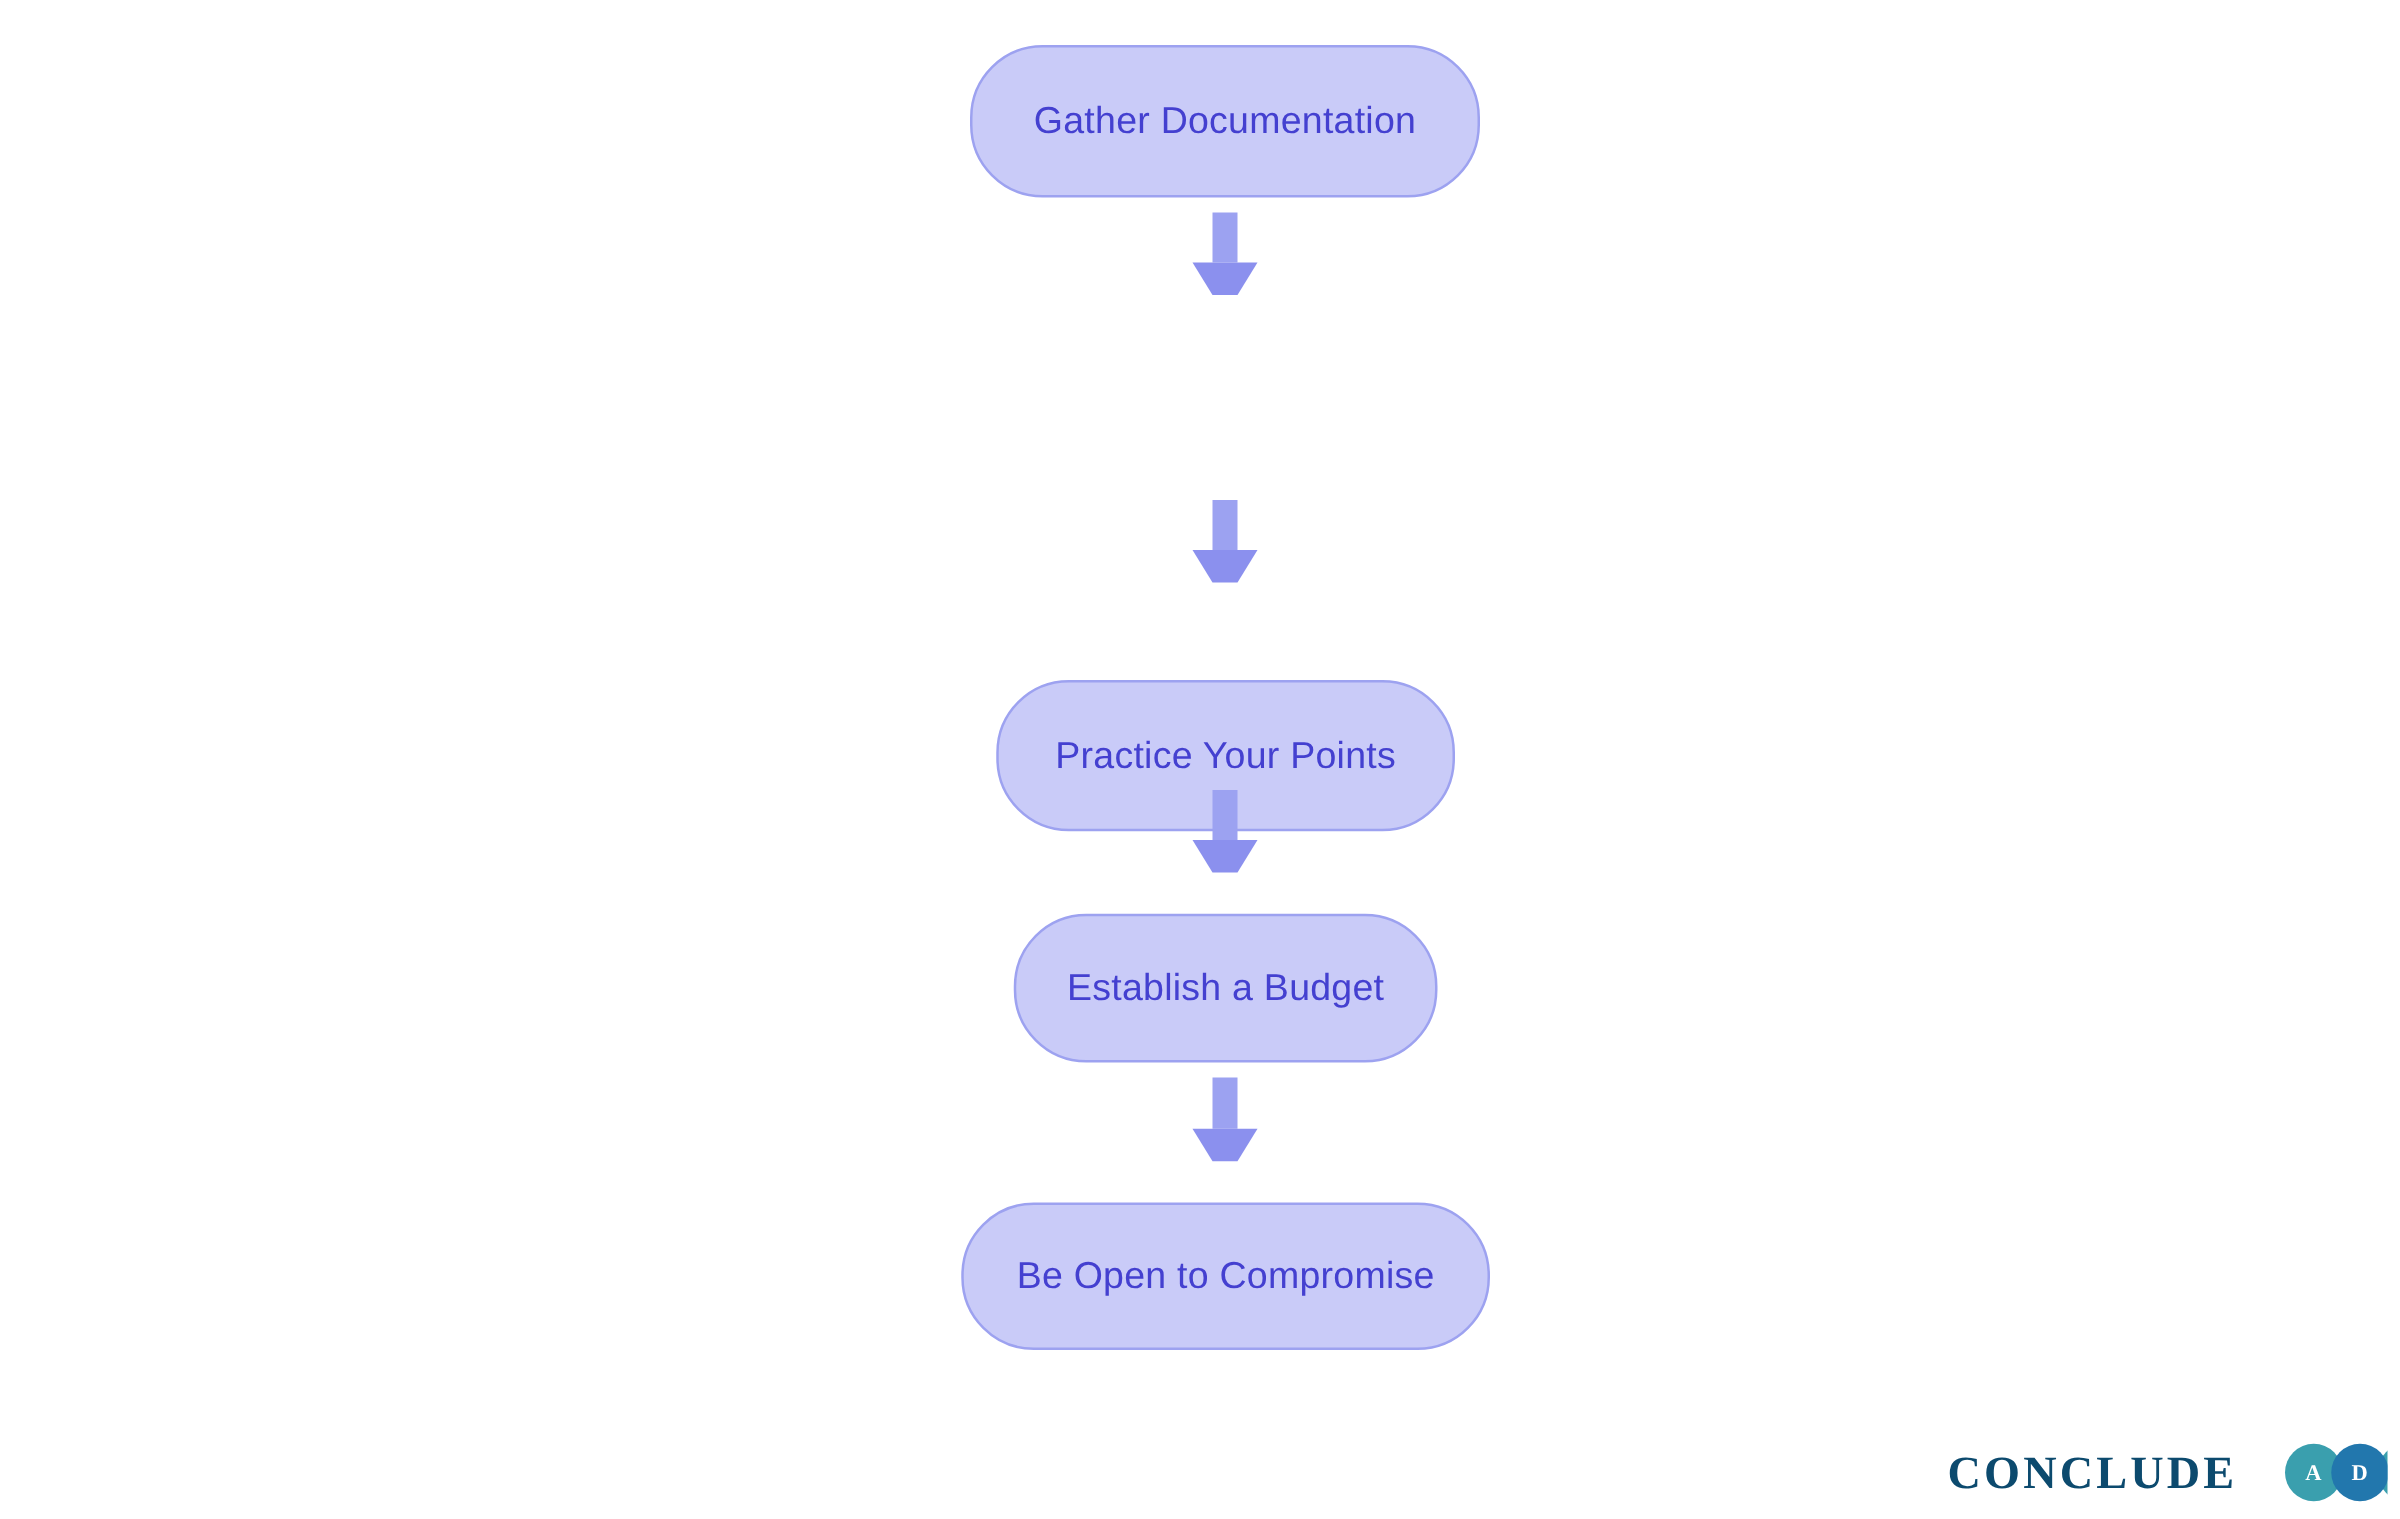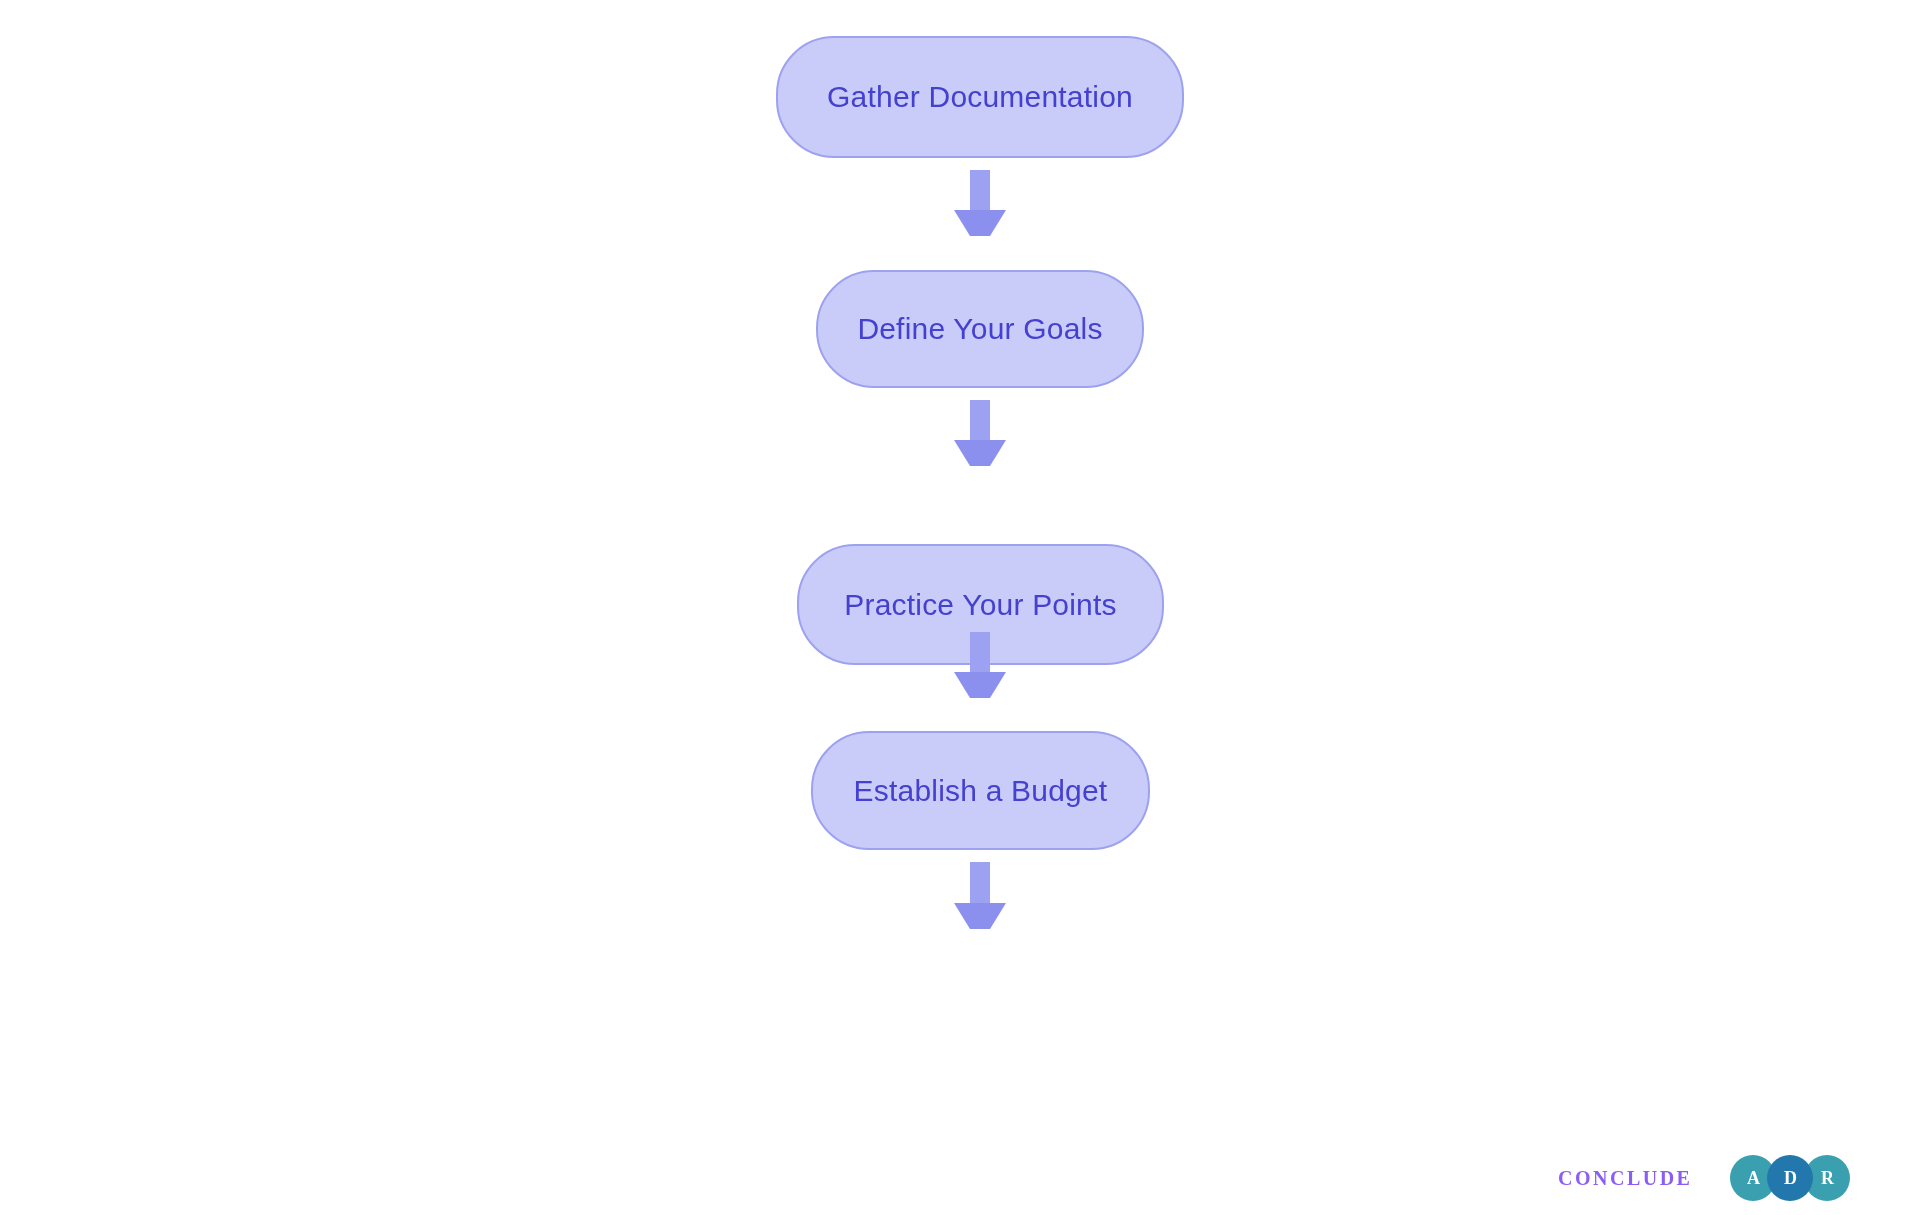--- a/index.html
+++ b/index.html
@@ -99,9 +99,6 @@
     <div class="connector-head"></div>
   </div>
 
-  <div class="node" style="left:796px; top:250px; width:328px; height:118px;">
-    <span class="node-label">Define Your Goals</span>
-  </div>
 
   <div class="connector" style="top:370px; height:106px;">
     <div class="connector-line"></div>

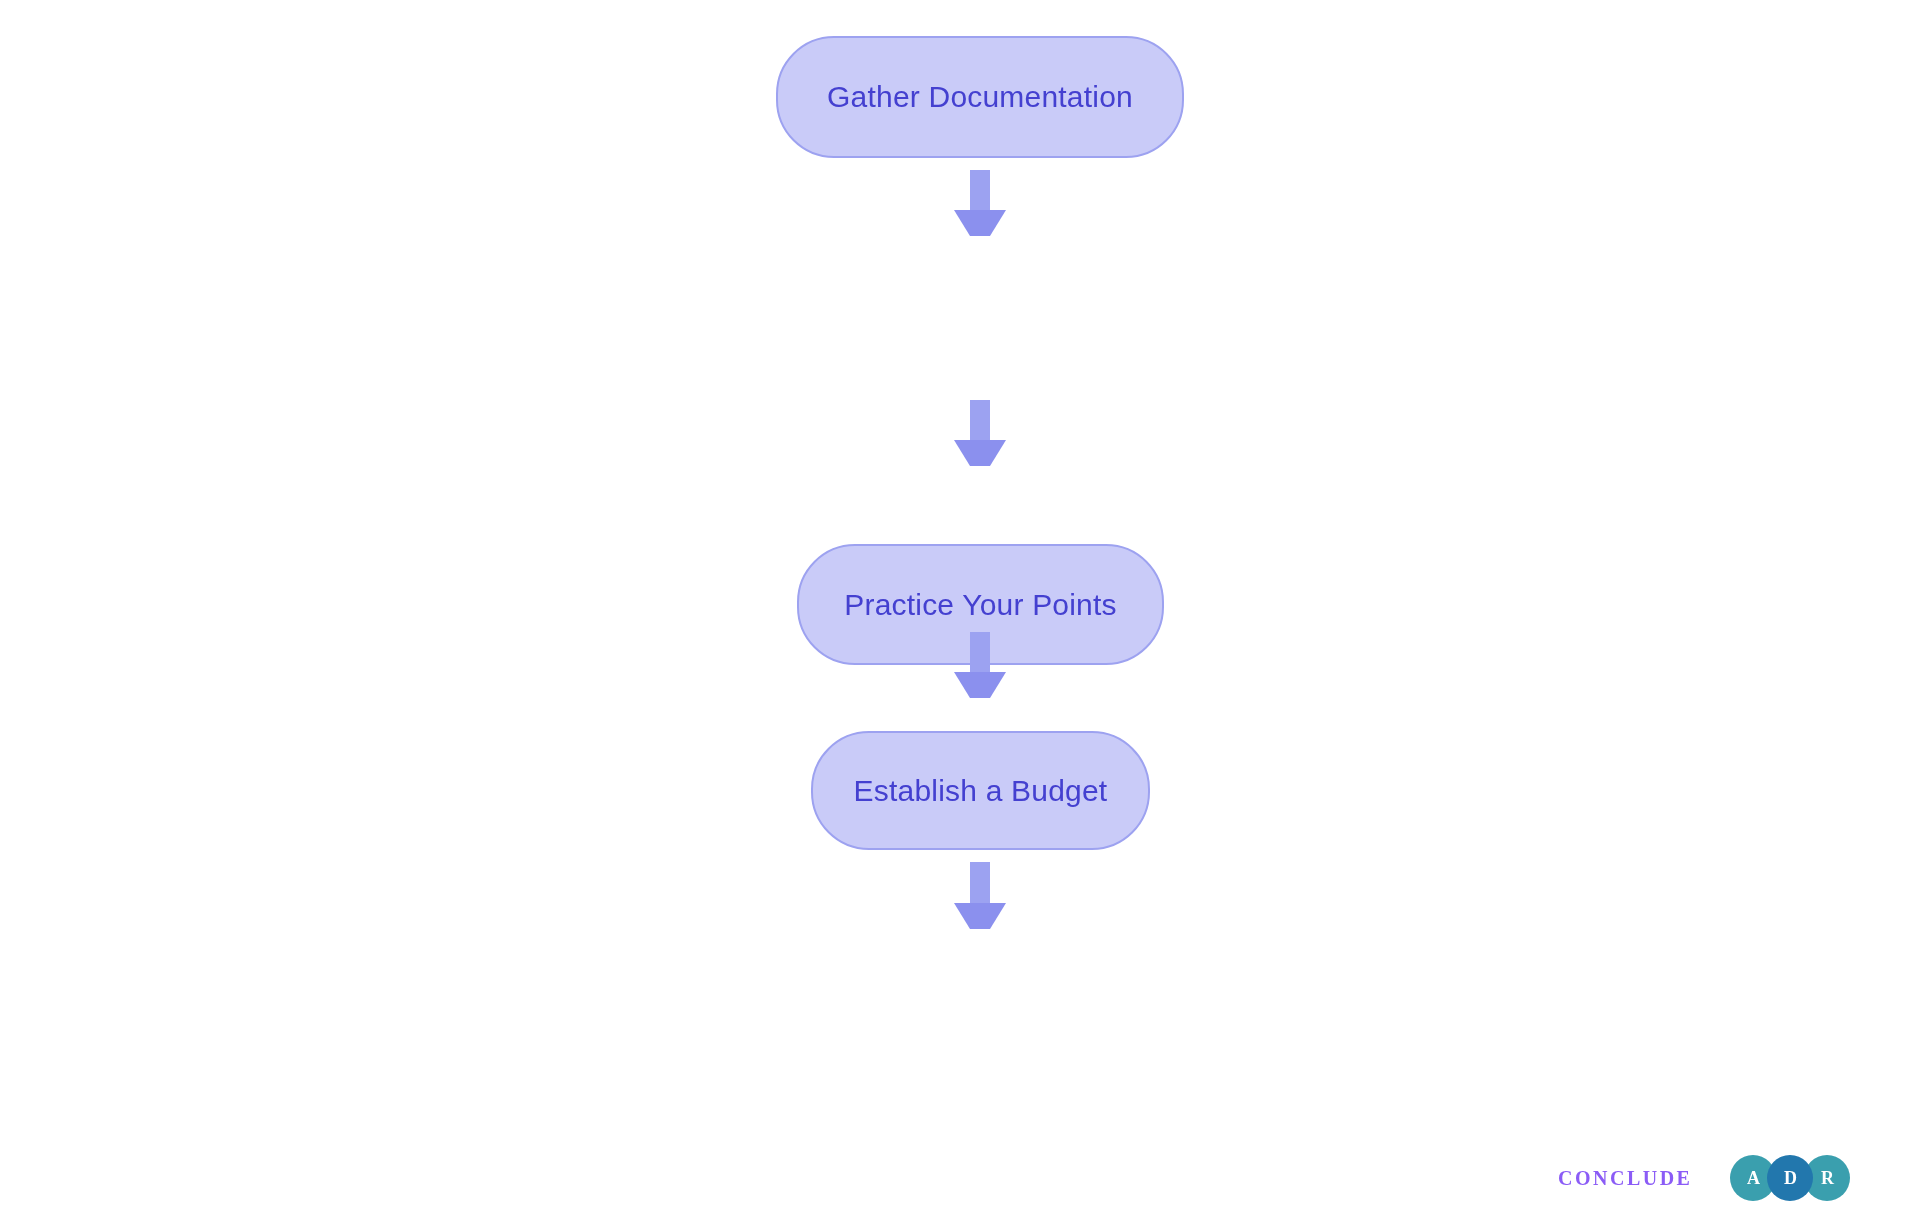--- a/index.html
+++ b/index.html
@@ -123,6 +123,9 @@
     <div class="connector-head"></div>
   </div>
 
+  <div class="node" style="left:749px; top:942px; width:423px; height:118px;">
+    <span class="node-label">Be Open to Compromise</span>
+  </div>
 
   <div class="logo">
     <span class="logo-word">CONCLUDE</span>

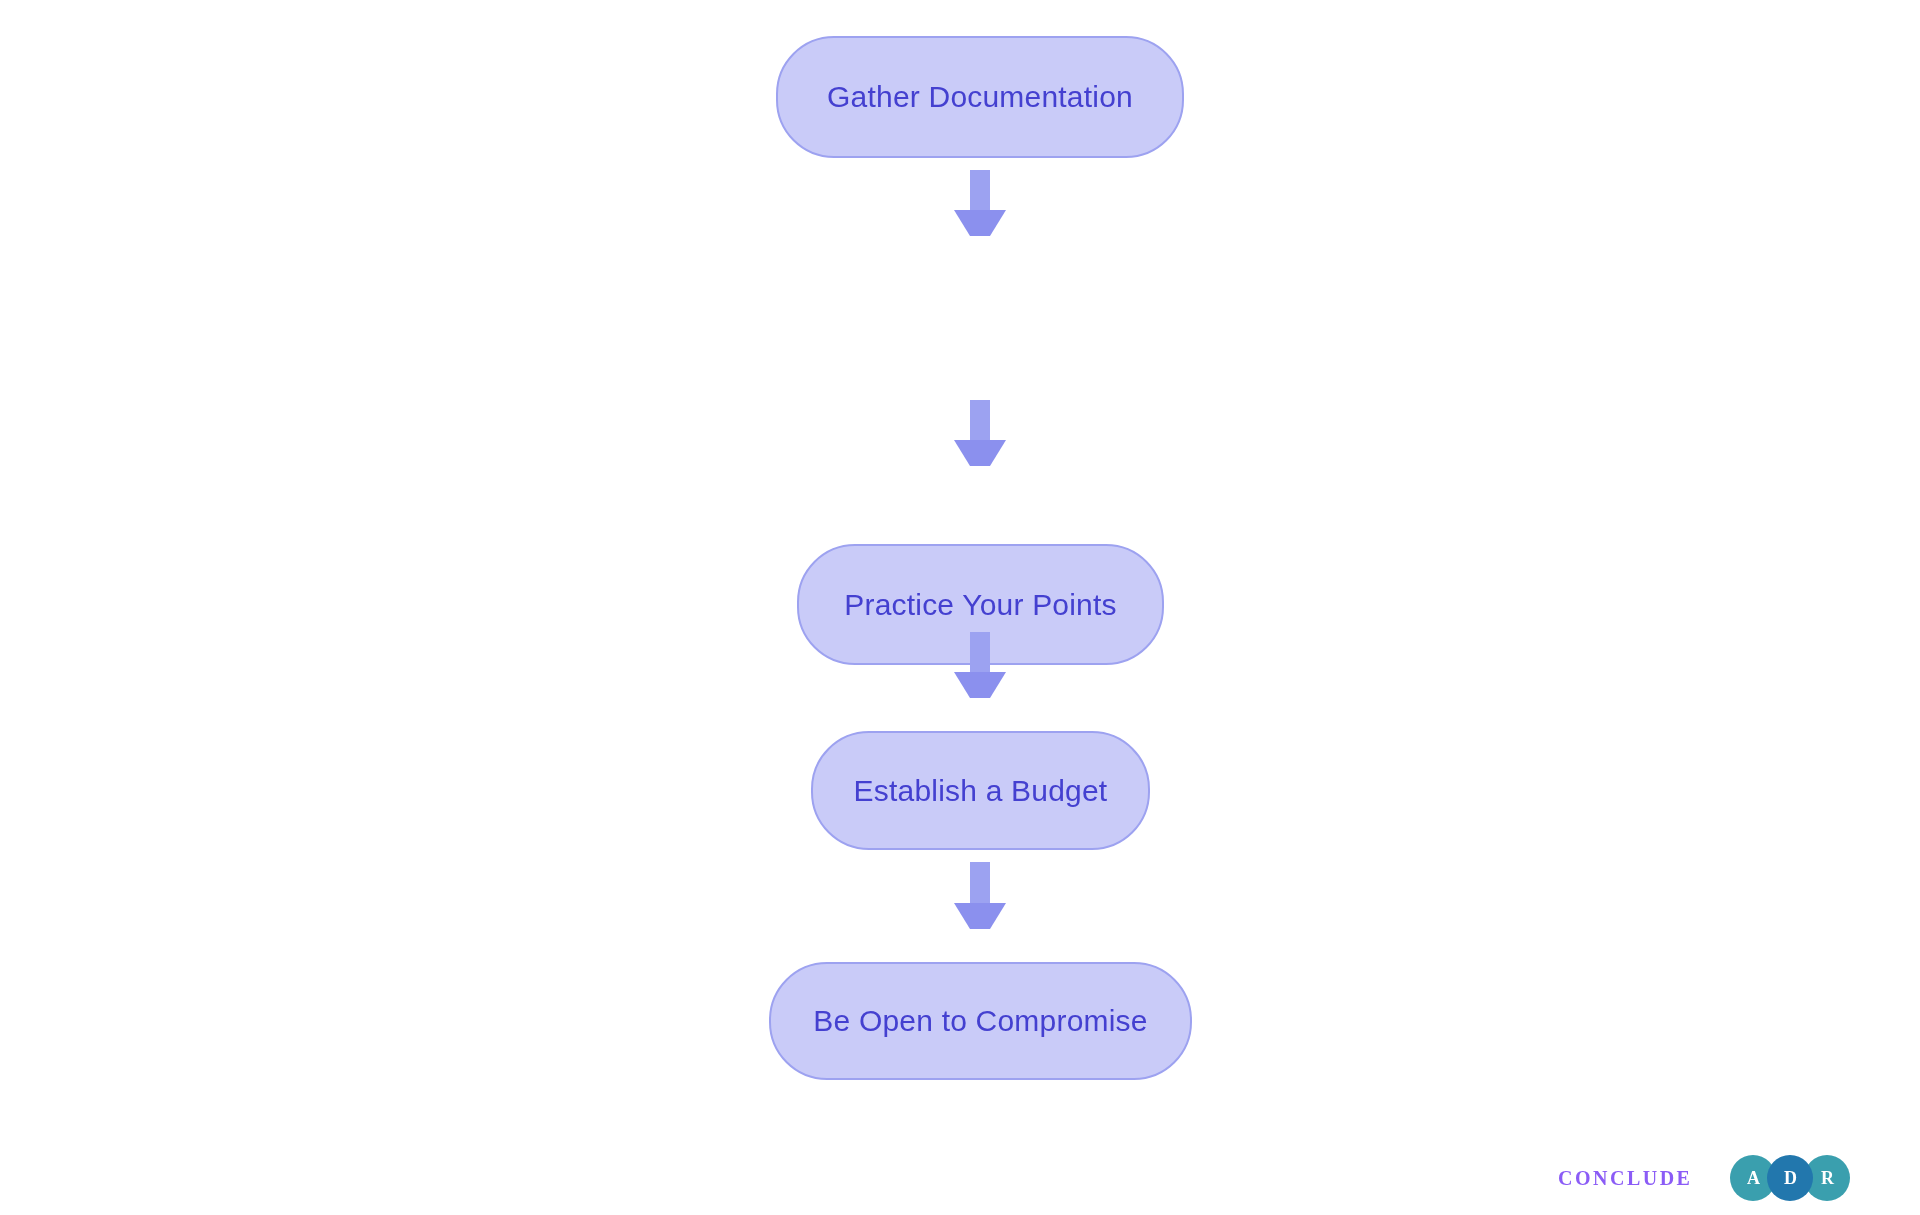--- a/index.html
+++ b/index.html
@@ -59,9 +59,9 @@
   .logo-word {
     font-family: "Liberation Serif", serif;
     font-weight: bold;
-    font-size: 20px;
+    font-size: 37px;
     letter-spacing: 2.5px;
-    color: #8b5cf6;
+    color: #0c4a6e;
     line-height: 1;
   }
   .logo-circles {

